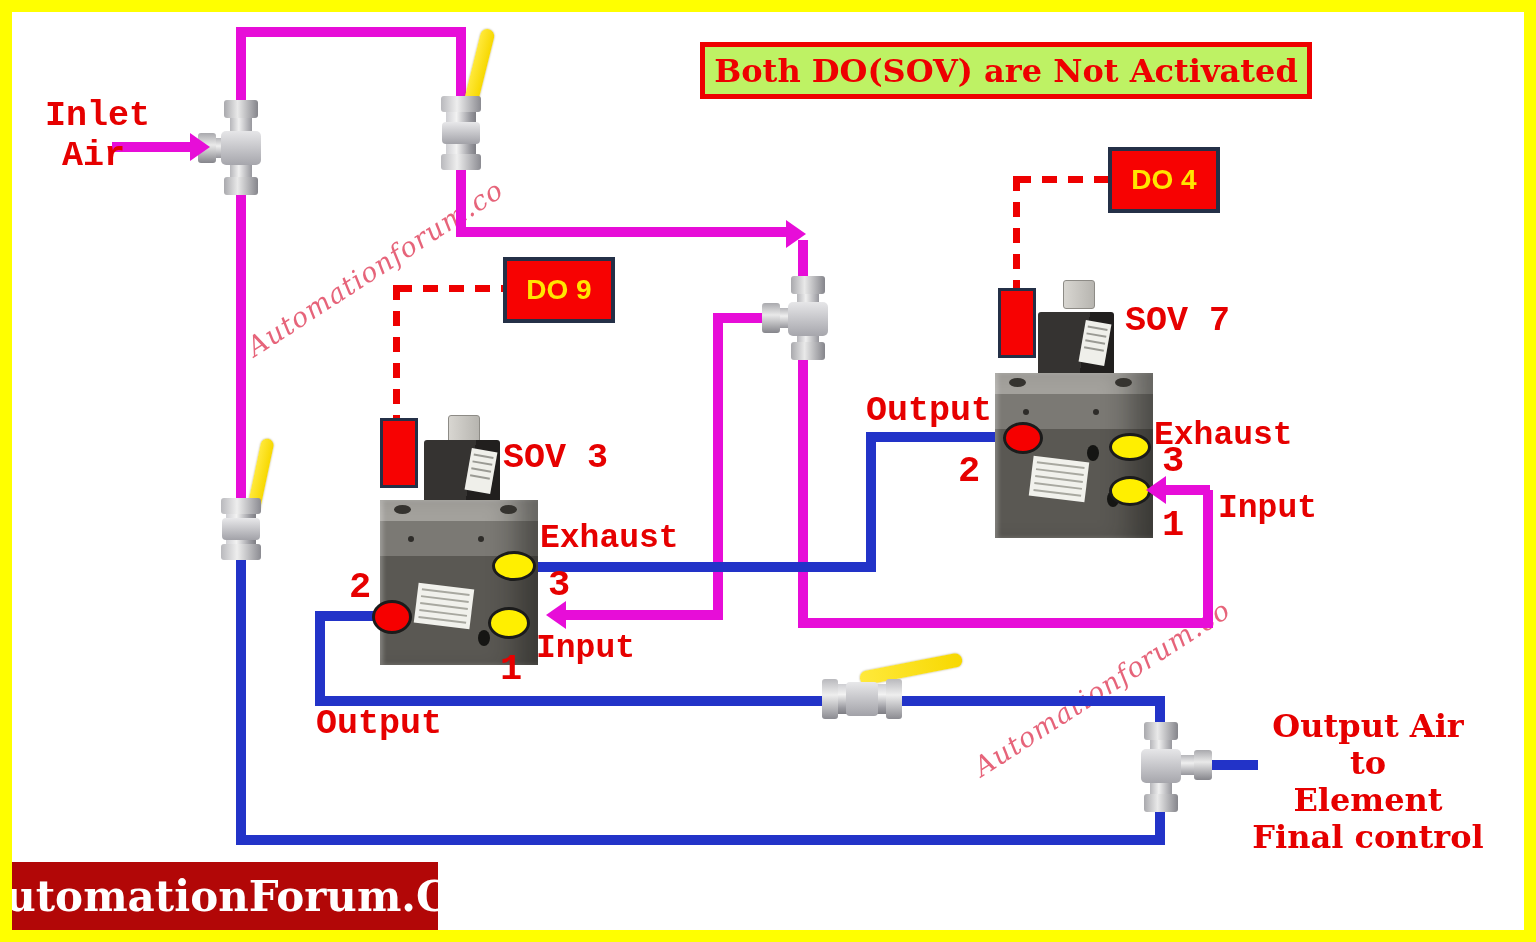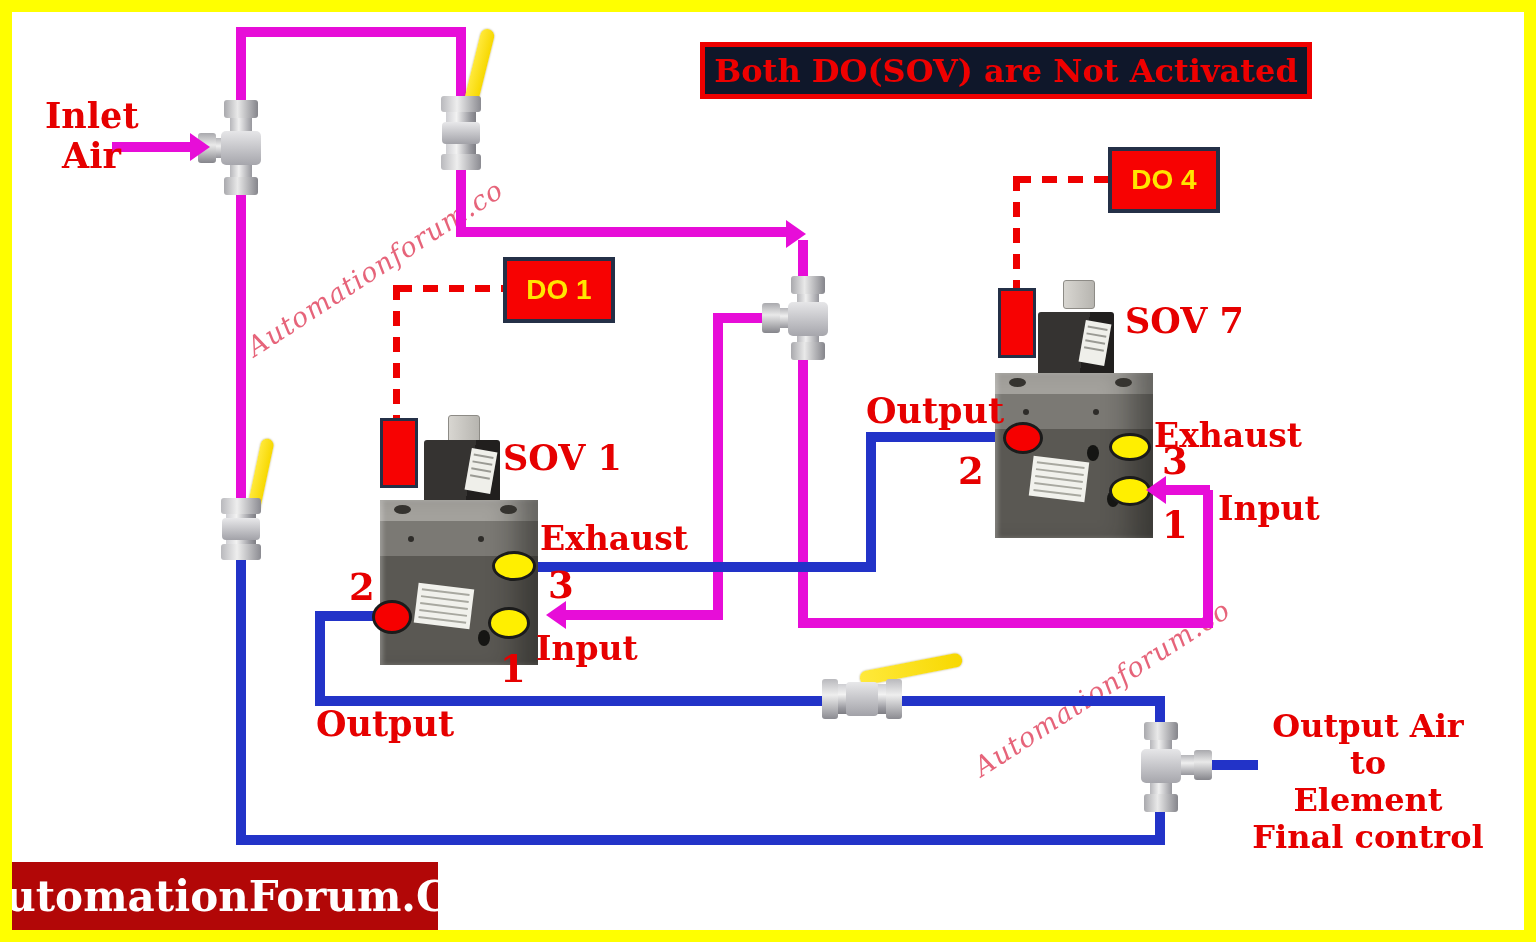--- a/index.html
+++ b/index.html
@@ -23,7 +23,7 @@
   .port-word{font-size:33px;}
   .big-word{font-size:35px;}
   
-  #title-box{position:absolute;left:700px;top:42px;width:612px;height:57px;background:#0f172a;
+  #title-box{position:absolute;left:700px;top:42px;width:612px;height:57px;background:#bef264;
              border:5px solid #ee0000;box-sizing:border-box;display:flex;align-items:center;justify-content:center;}
   #title-box span{color:#ee0000;font-weight:bold;font-size:32px;white-space:nowrap;}
   

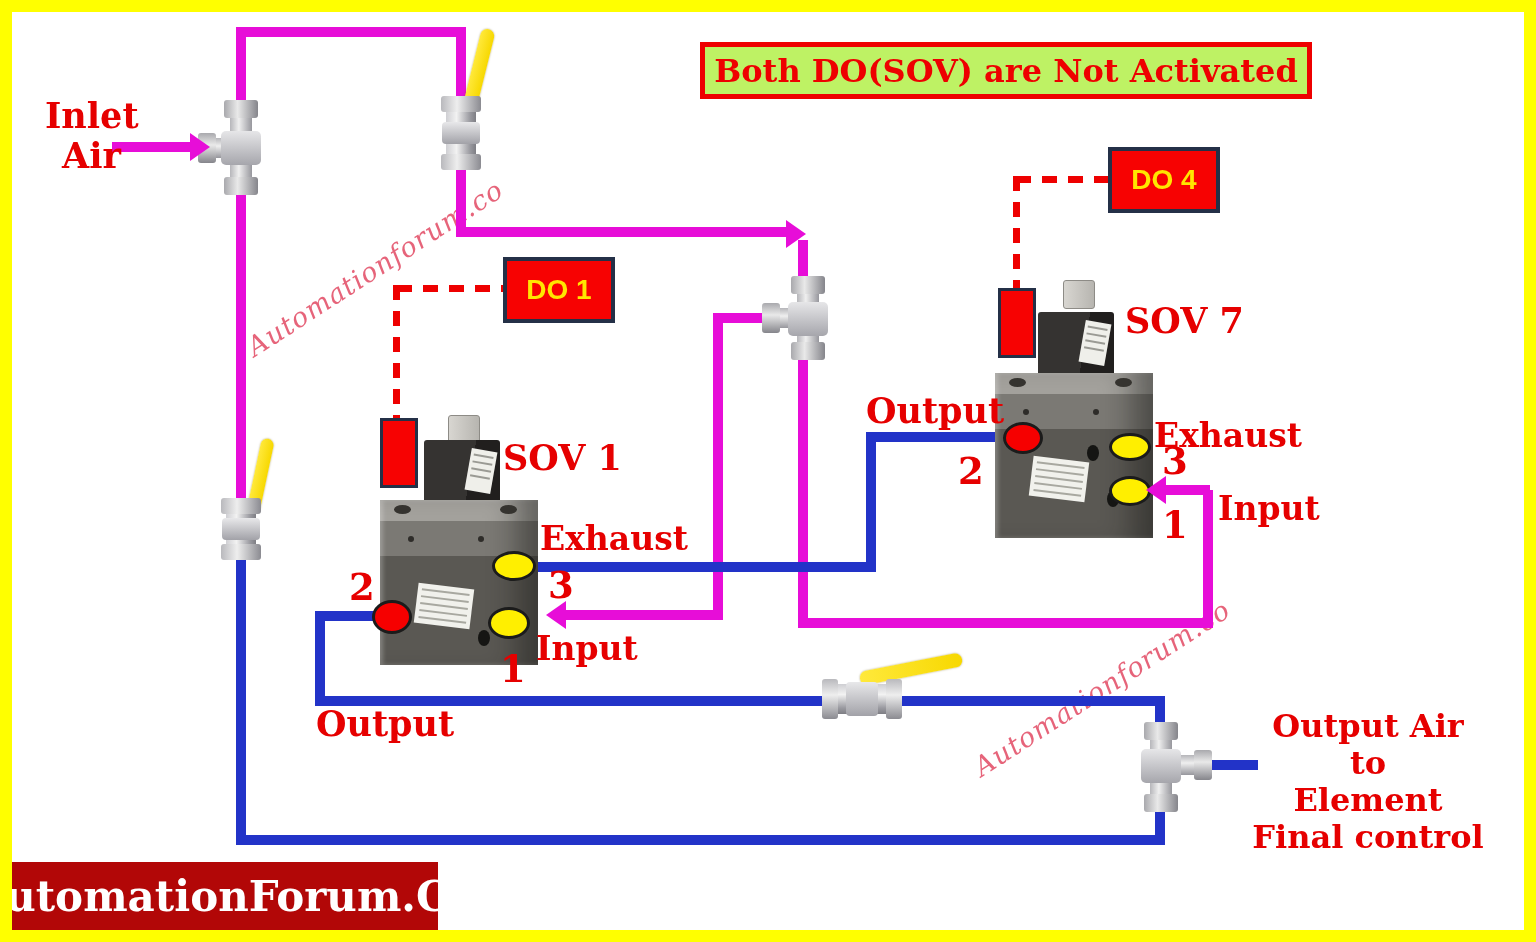--- a/index.html
+++ b/index.html
@@ -18,7 +18,7 @@
   .arr-right{border-left:20px solid #e70dd8;}
   .arr-left{border-right:20px solid #e70dd8;}
   
-  .lbl{position:absolute;color:#e60000;font-weight:bold;line-height:1.05;white-space:nowrap;}
+  .lbl{position:absolute;color:#e60000;font-weight:bold;line-height:1.05;white-space:nowrap;font-family:Liberation Mono, monospace;}
   .num{font-size:37px;}
   .port-word{font-size:33px;}
   .big-word{font-size:35px;}

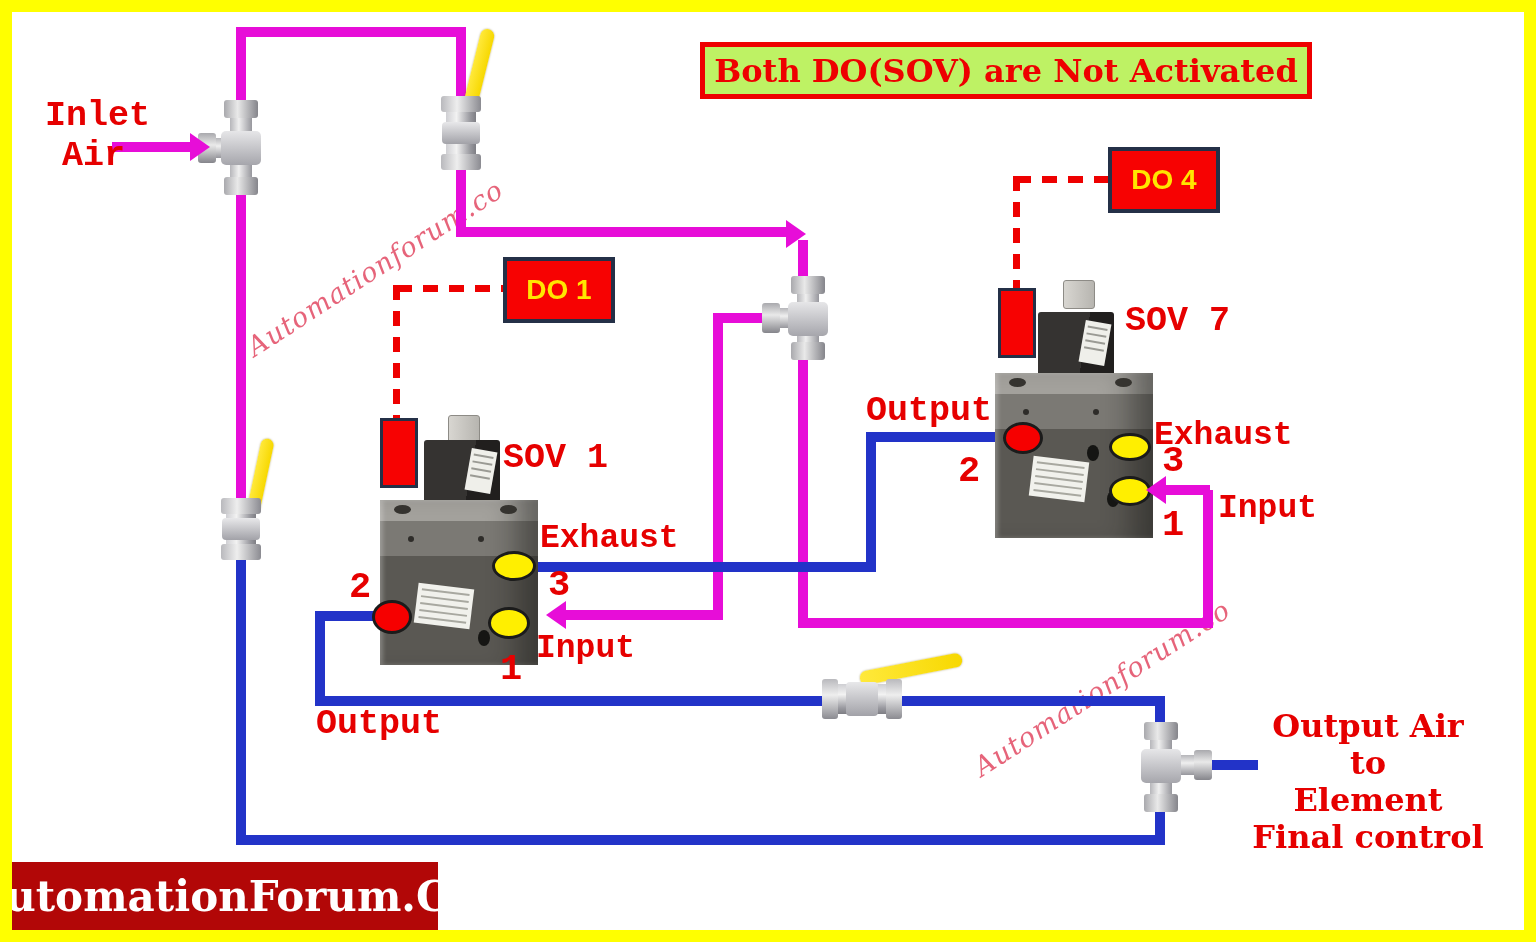--- a/index.html
+++ b/index.html
@@ -248,7 +248,7 @@
     </div>
 
     <div class="do-box" style="left:503px;top:257px;">
-      <span>DO 1</span>
+      <span>DO 9</span>
     </div>
     <div class="do-box" style="left:1108px;top:147px;">
       <span>DO 4</span>

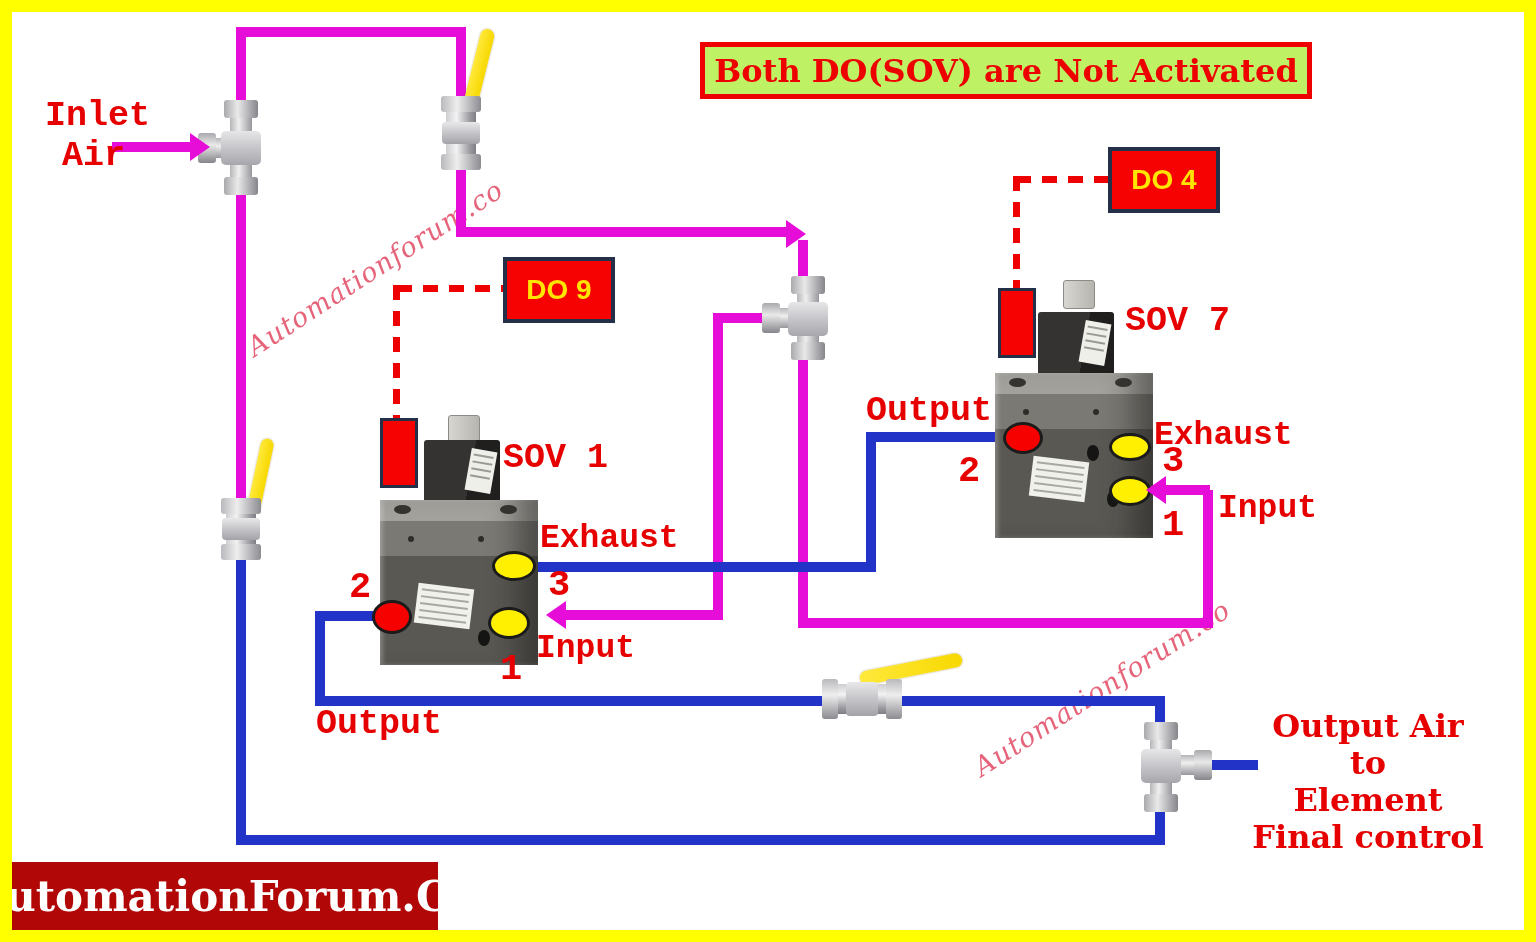--- a/index.html
+++ b/index.html
@@ -270,7 +270,7 @@
       <span>Both DO(SOV) are Not Activated</span>
     </div>
 
-    <div class="lbl big-word" style="left:503px;top:440px;">SOV 1</div>
+    <div class="lbl big-word" style="left:503px;top:440px;">SOV 3</div>
     <div class="lbl port-word" style="left:540px;top:522px;">Exhaust</div>
     <div class="lbl num" style="left:548px;top:566px;">3</div>
     <div class="lbl port-word" style="left:536px;top:632px;">Input</div>

